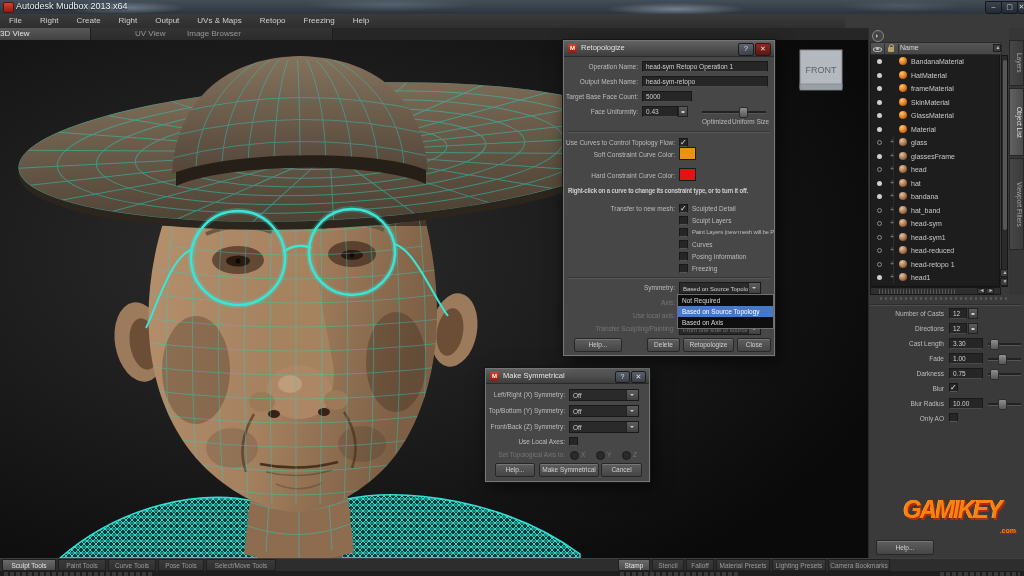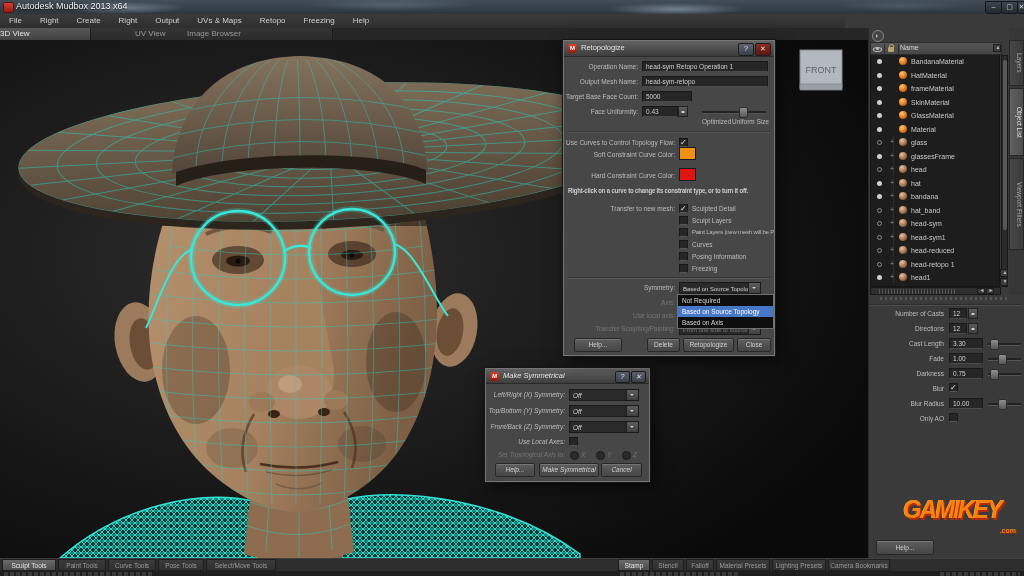--- a/index.html
+++ b/index.html
@@ -399,7 +399,7 @@
     <div class="btn" style="left:173px;top:297px;width:32px;height:12px;line-height:12px;">Close</div>
   </div>
 
-  <div class="dialog" style="left:485px;top:368px;width:163px;height:112px;z-index:9;font-style:italic;">
+  <div class="dialog" style="left:485px;top:368px;width:163px;height:112px;z-index:9;">
     <div class="dlg-title" style="height:14px;">
       <div class="dlg-ico">M</div>
       <div class="ttl">Make Symmetrical</div>

